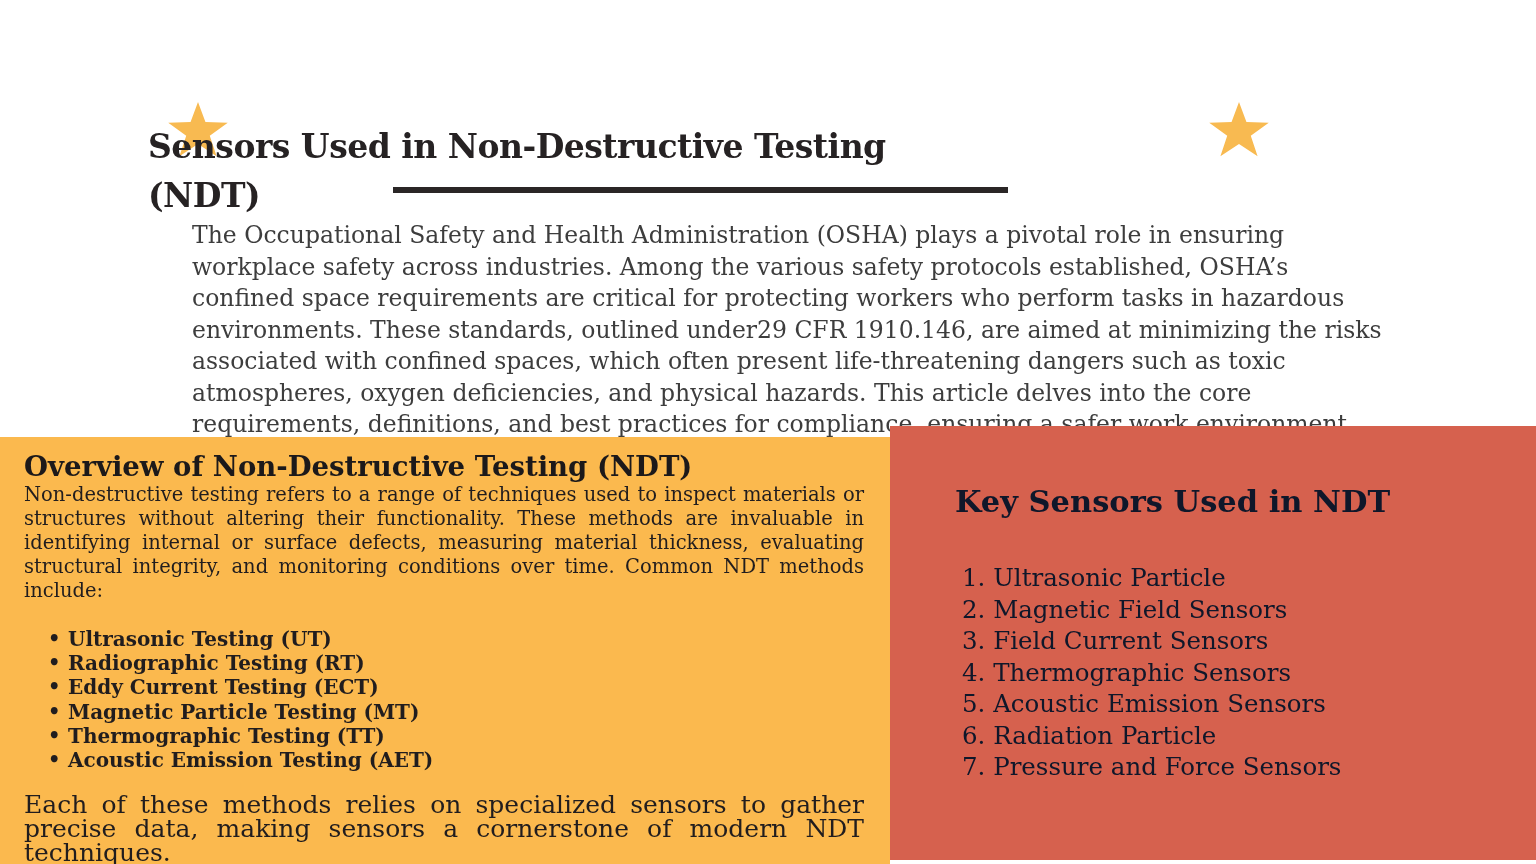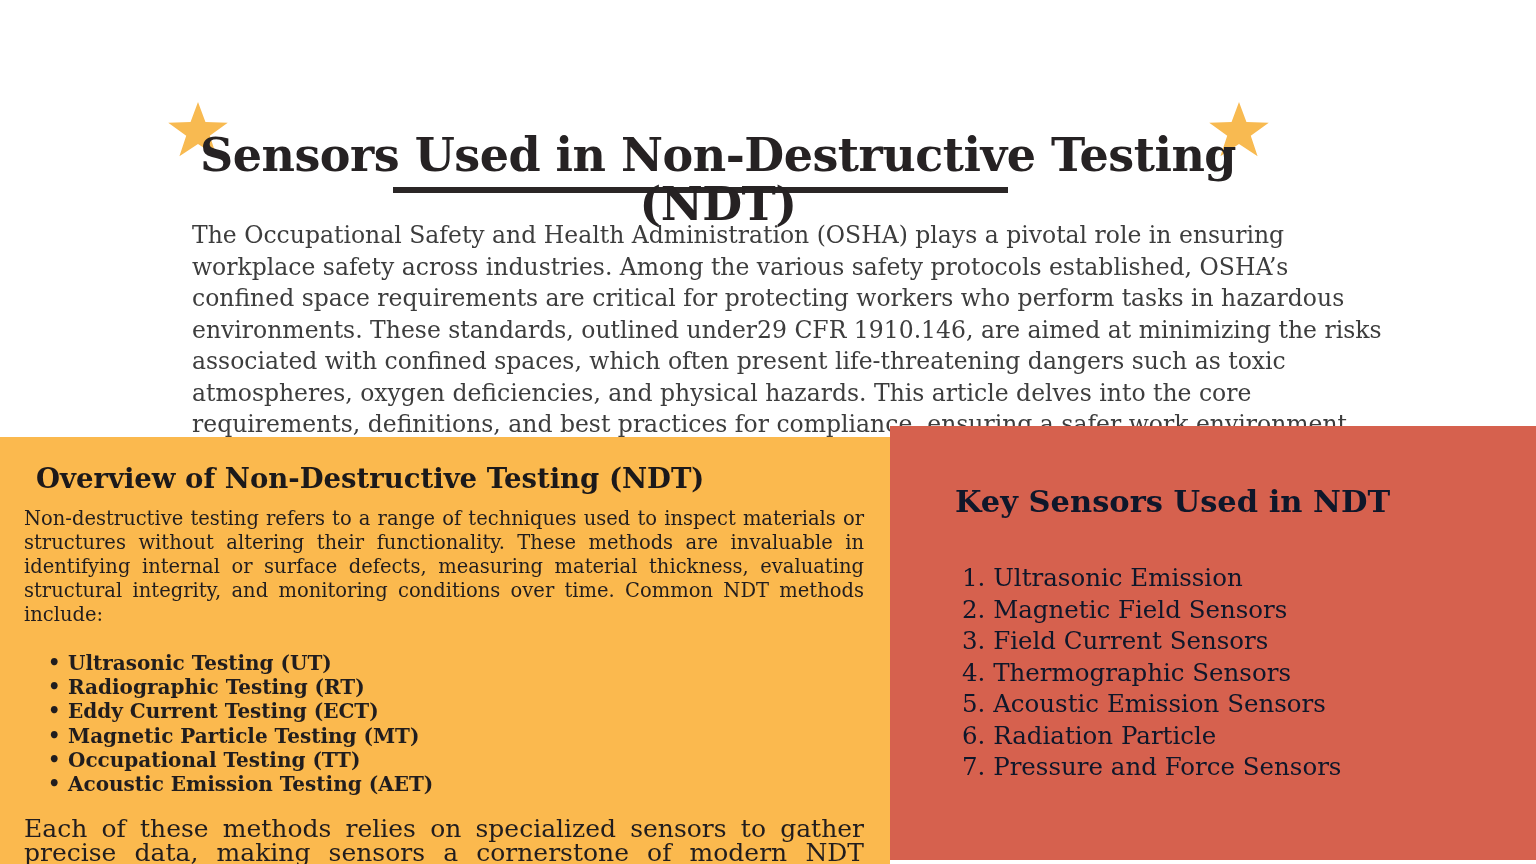--- a/index.html
+++ b/index.html
@@ -34,9 +34,8 @@
     position: absolute;
     left: 148px; top: 100px;
     width: 1140px;
-    text-align: center;
     font-weight: bold;
-    font-size: 46px;
+    font-size: 33px;
     line-height: 49px;
     letter-spacing: -0.5px;
     color: #262223;

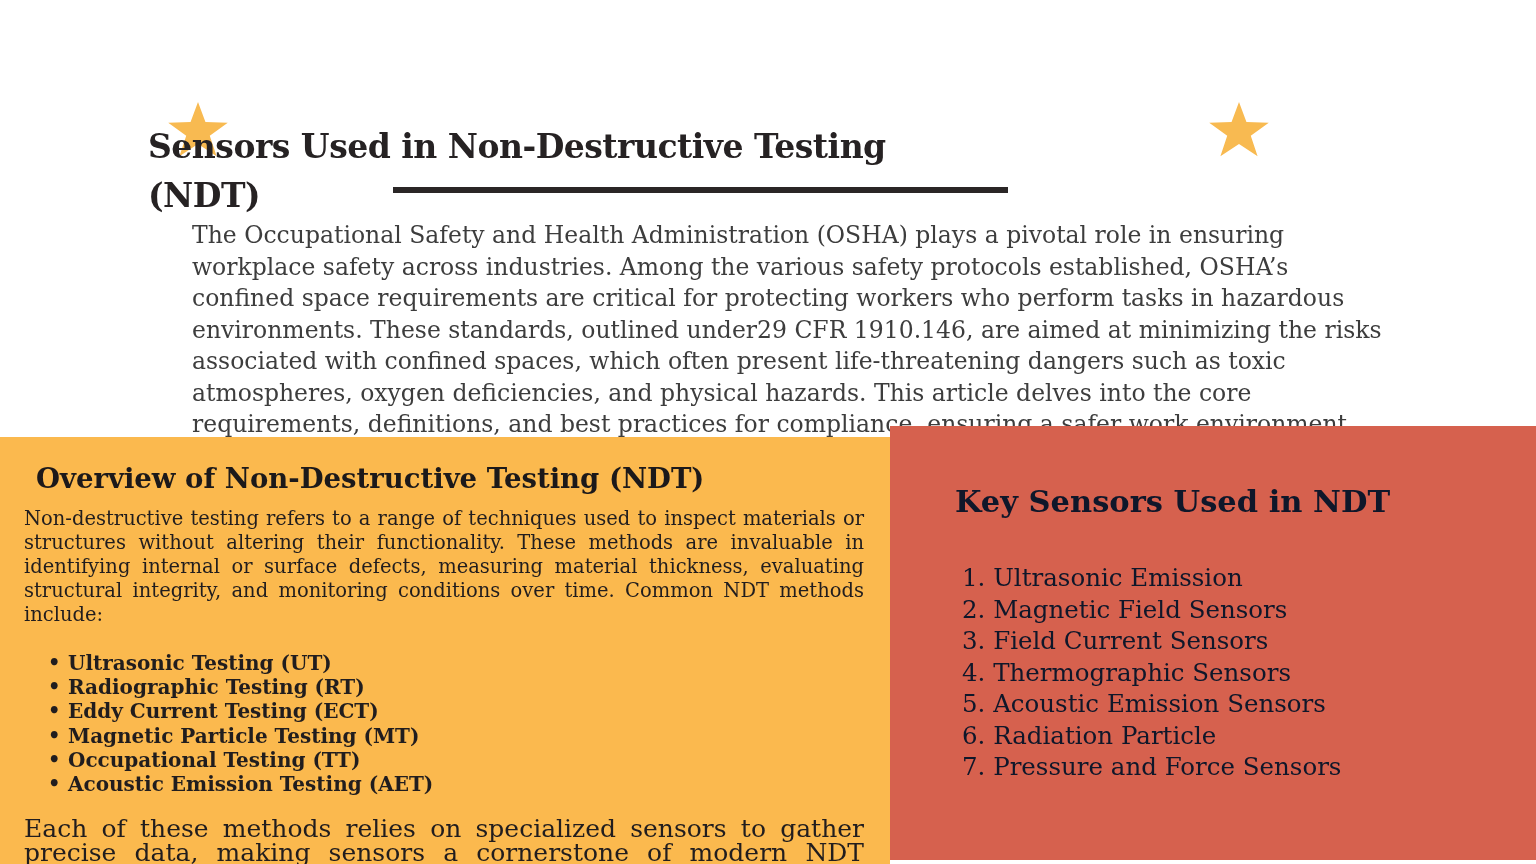--- a/index.html
+++ b/index.html
@@ -63,7 +63,7 @@
     color: #211D1E;
   }
   .panel-overview h2 {
-    margin: 12px;
+    margin: 0;
     font-size: 27.5px;
     line-height: 33px;
     color: #1C191A;

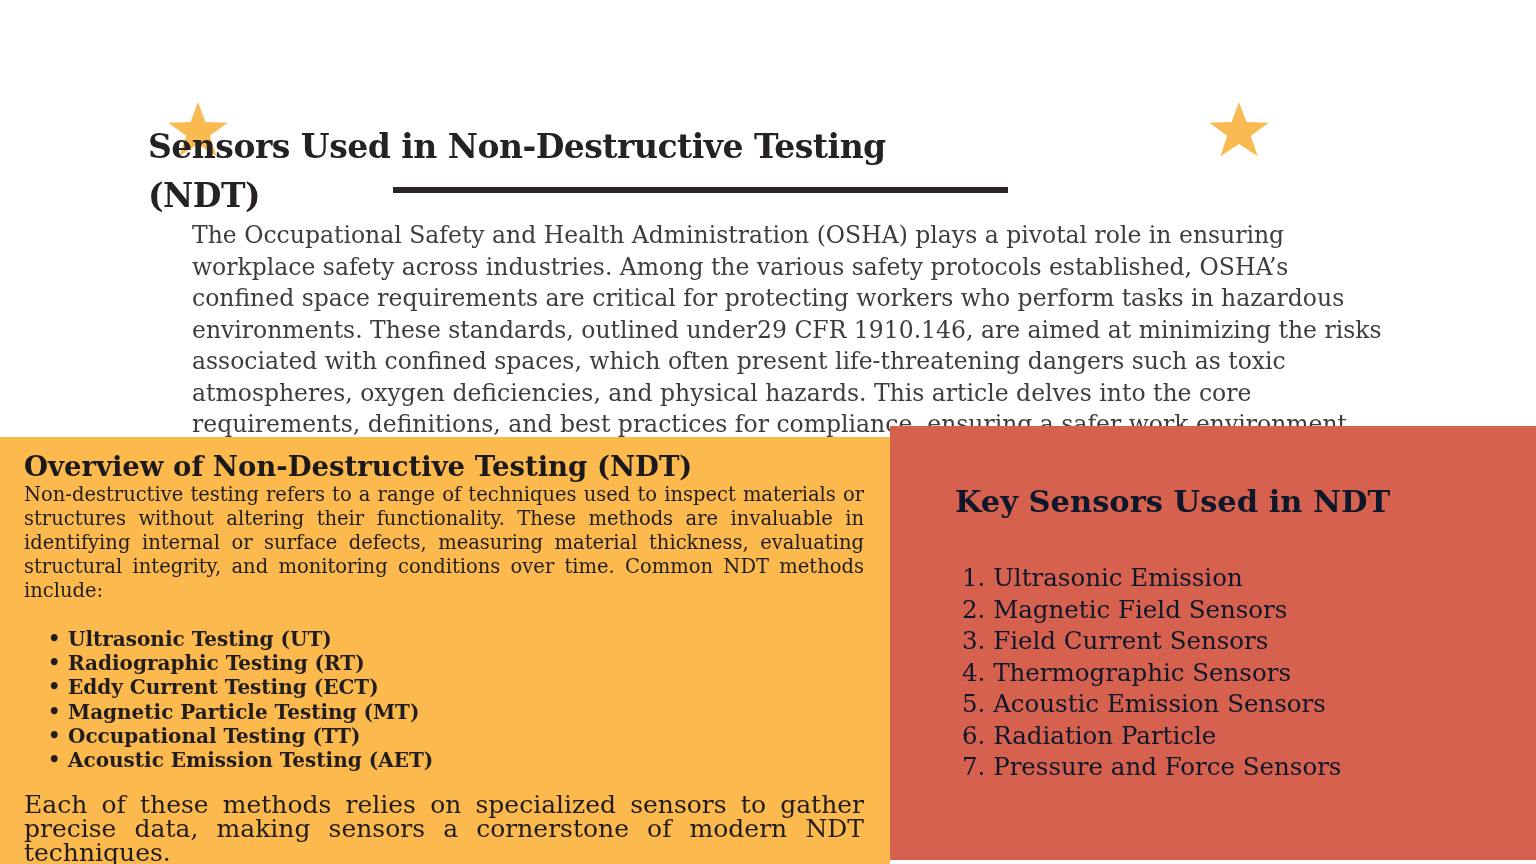--- a/index.html
+++ b/index.html
@@ -158,7 +158,7 @@
   <section class="panel-sensors">
     <h2>Key Sensors Used in NDT</h2>
     <ol>
-      <li>Ultrasonic Emission</li>
+      <li>Ultrasonic Particle</li>
       <li>Magnetic Field Sensors</li>
       <li>Field Current Sensors</li>
       <li>Thermographic Sensors</li>

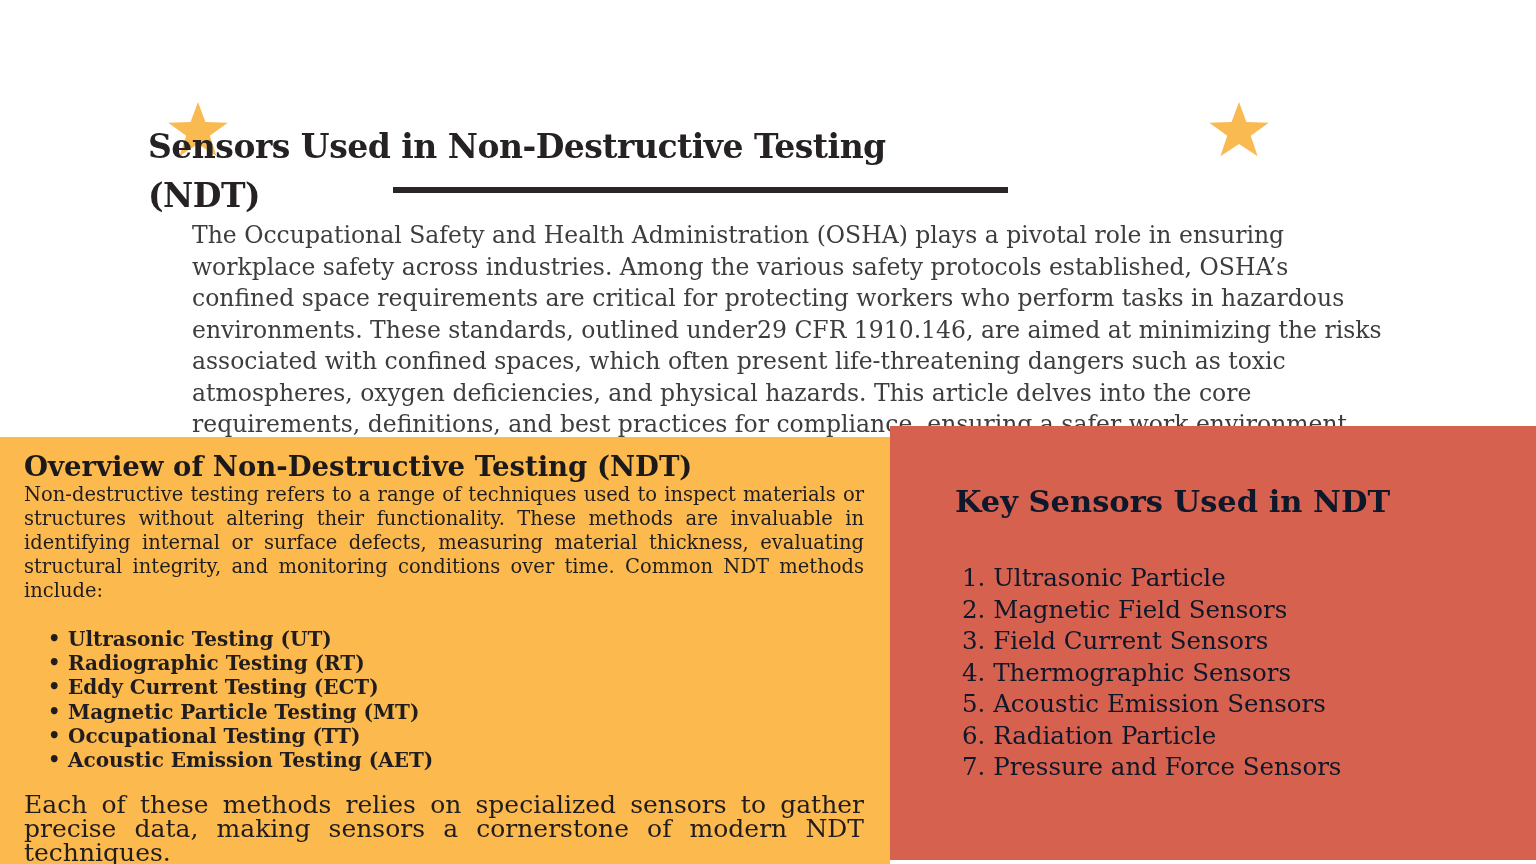--- a/index.html
+++ b/index.html
@@ -149,7 +149,7 @@
       <li>Radiographic Testing (RT)</li>
       <li>Eddy Current Testing (ECT)</li>
       <li>Magnetic Particle Testing (MT)</li>
-      <li>Occupational Testing (TT)</li>
+      <li>Thermographic Testing (TT)</li>
       <li>Acoustic Emission Testing (AET)</li>
     </ul>
     <div class="closing">Each of these methods relies on specialized sensors to gather precise data, making sensors a cornerstone of modern NDT techniques.</div>

